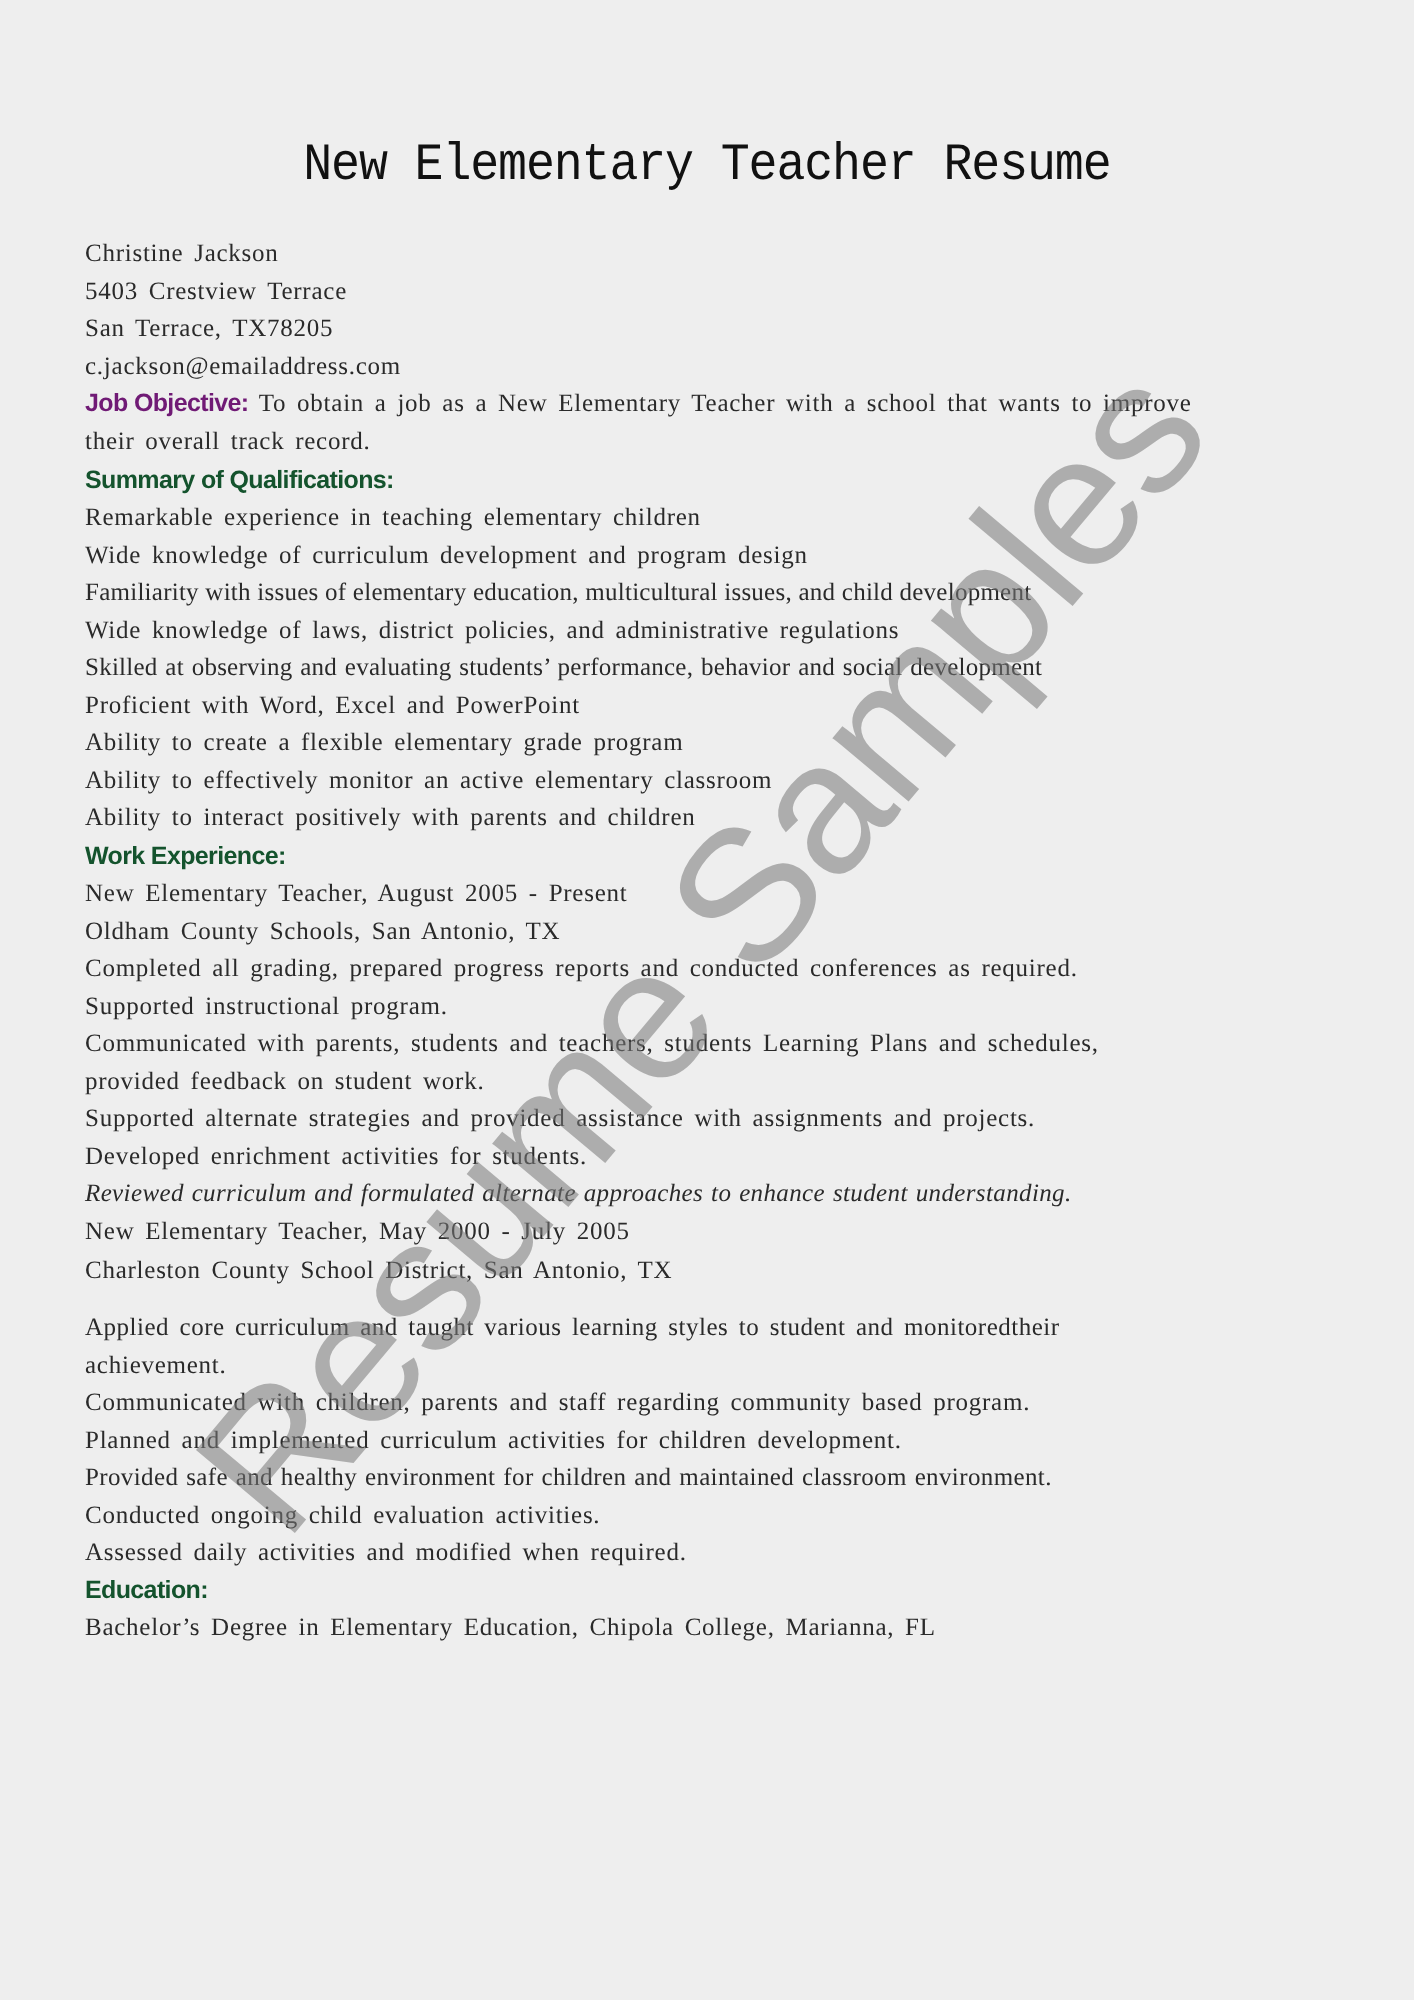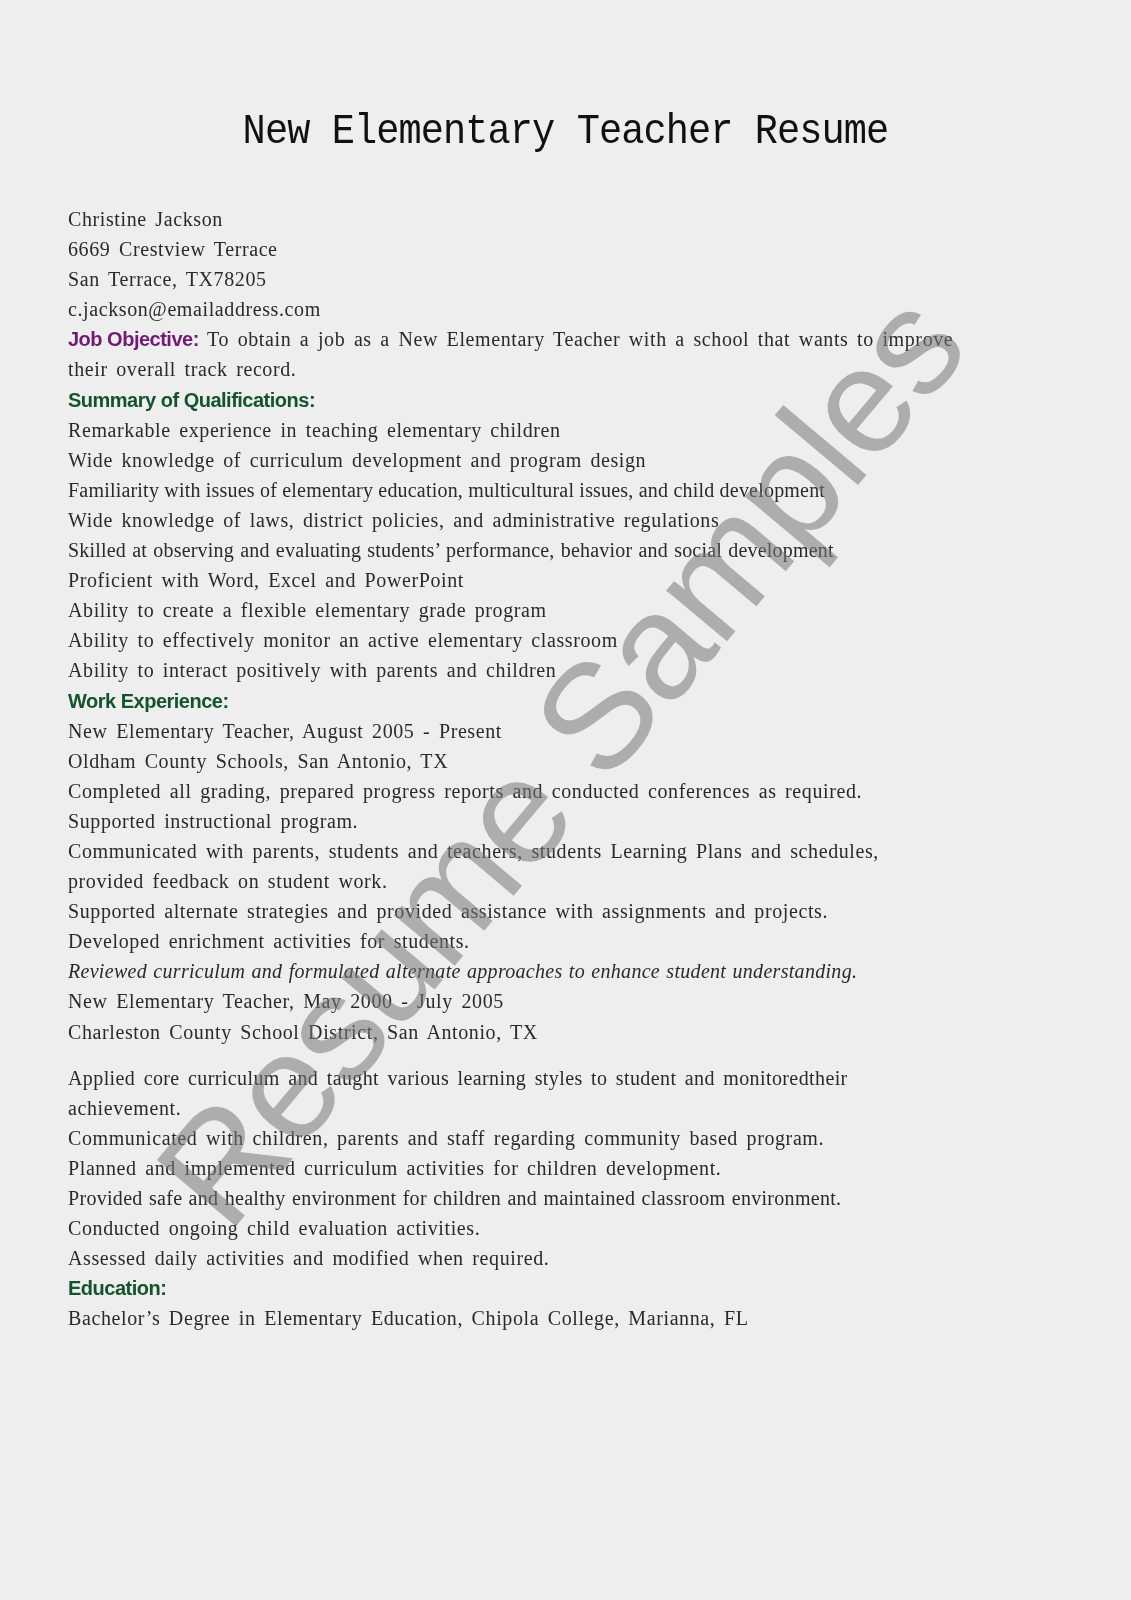--- a/index.html
+++ b/index.html
@@ -29,7 +29,7 @@
     }
     .content {
       position: absolute;
-      top: 204px;
+      top: 188px;
       left: 68px;
       width: 1000px;
       font-family: "Liberation Serif", "DejaVu Serif", serif;

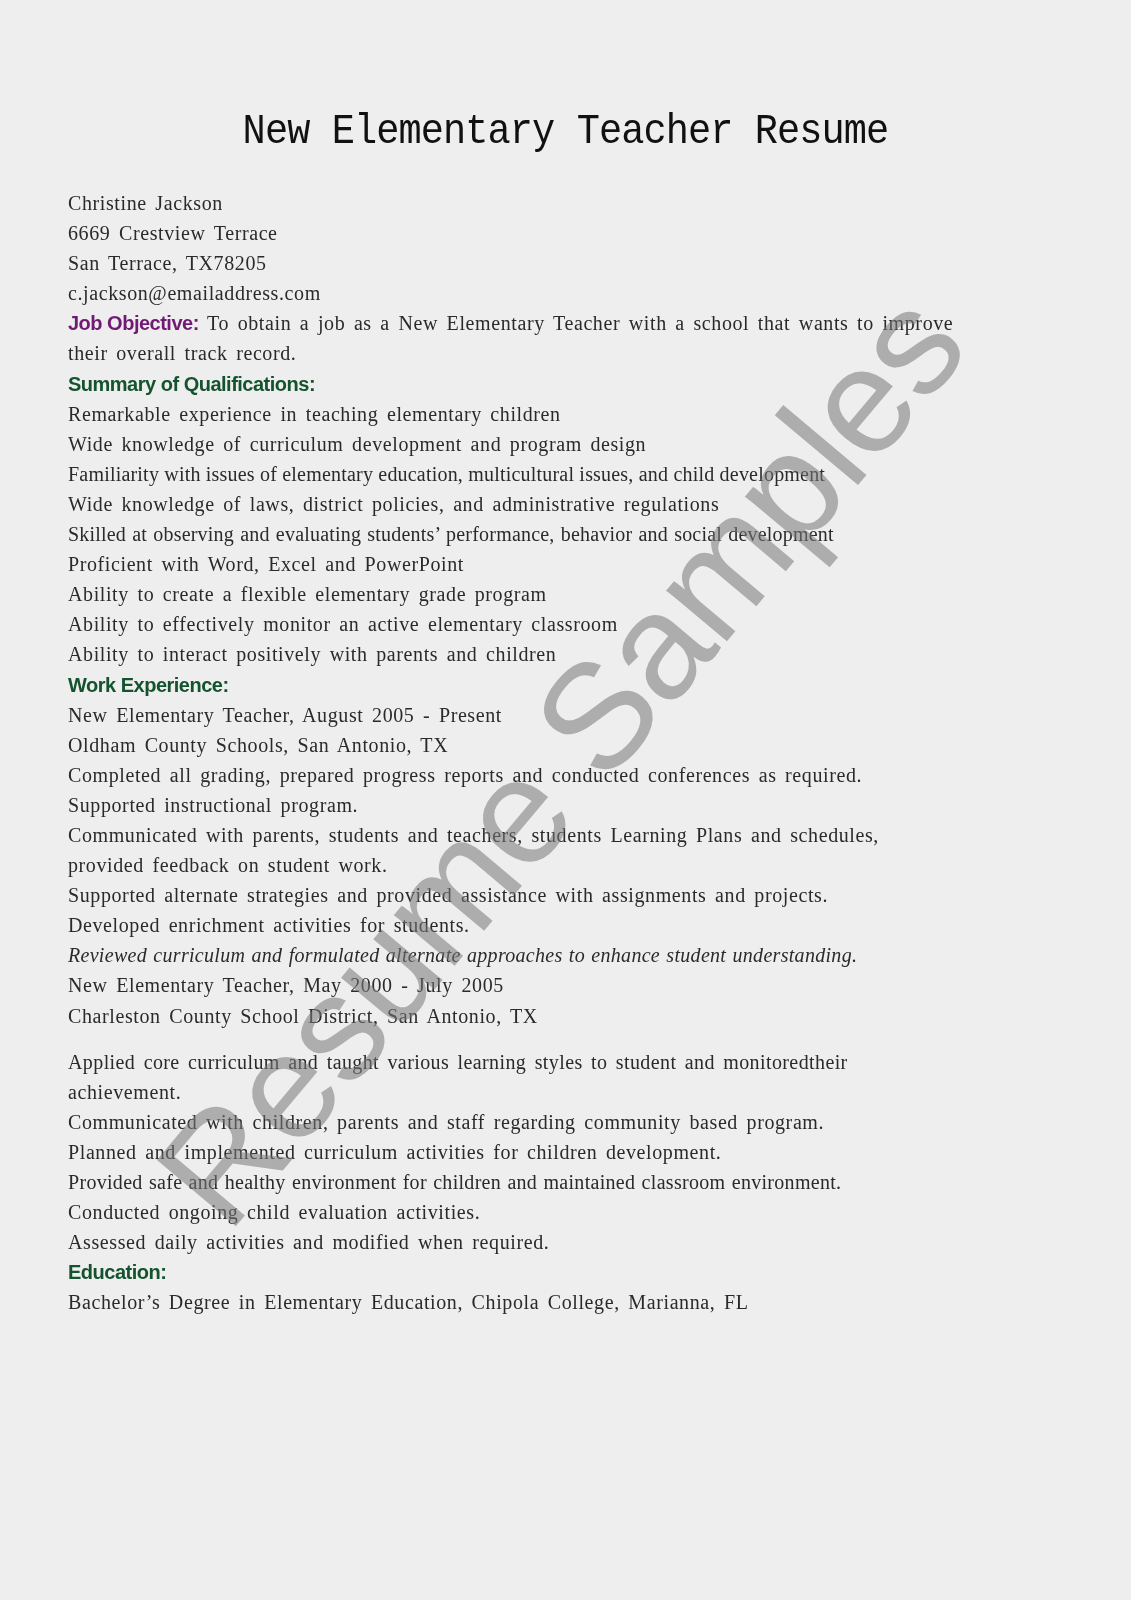--- a/index.html
+++ b/index.html
@@ -77,7 +77,7 @@
 
 <div class="content">
   <div class="line">Christine Jackson</div>
-  <div class="line">6669 Crestview Terrace</div>
+  <div class="line">5403 Crestview Terrace</div>
   <div class="line">San Terrace, TX78205</div>
   <div class="line">c.jackson@emailaddress.com</div>
 

